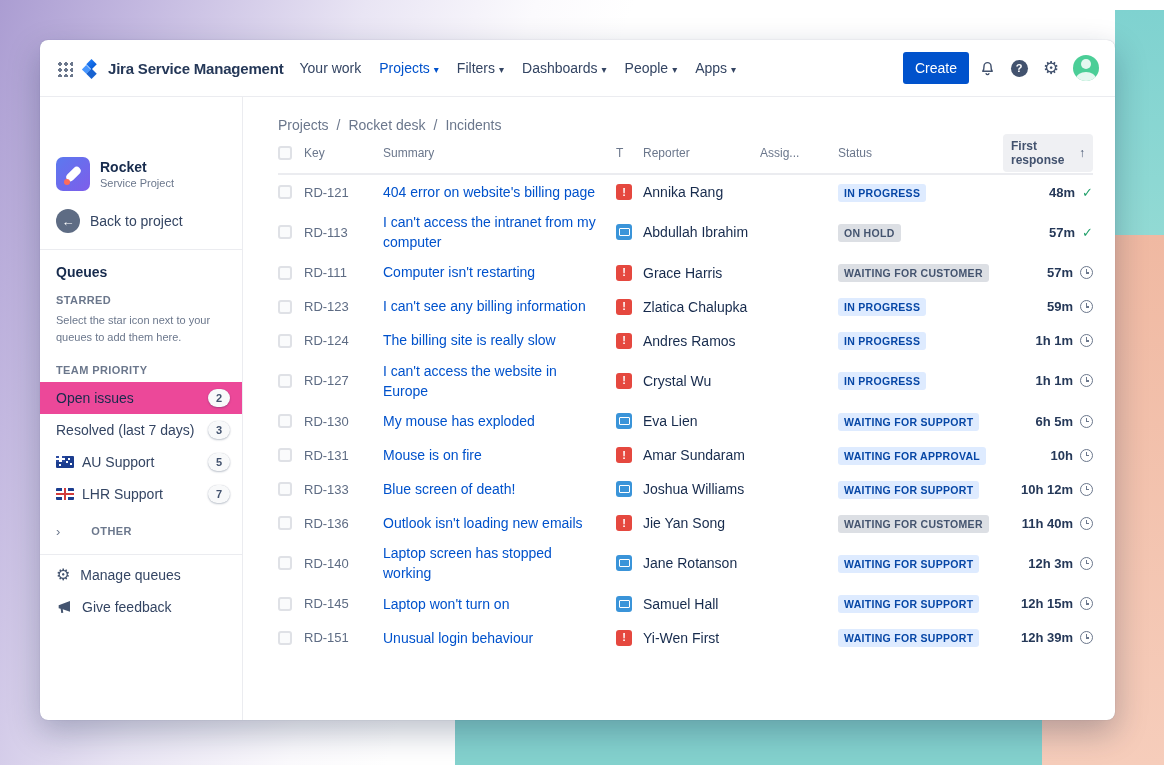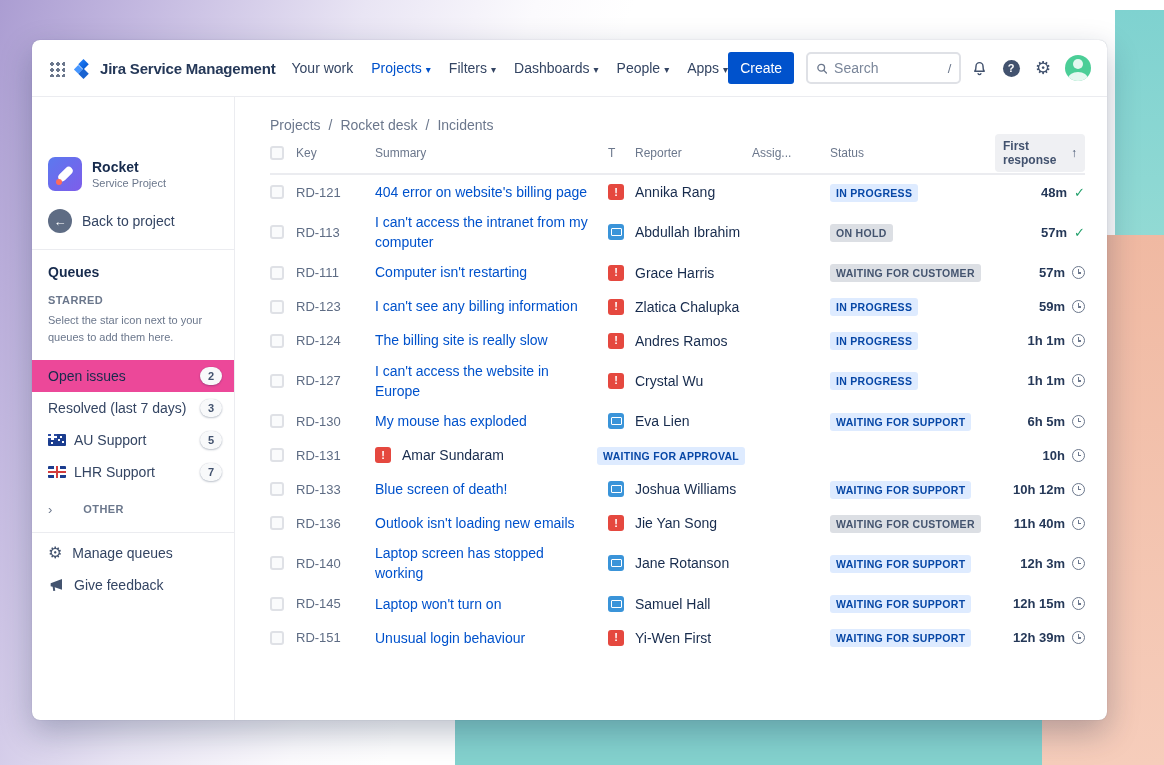--- a/index.html
+++ b/index.html
@@ -13,7 +13,7 @@
   .bg-bottom-teal { position: absolute; left: 455px; right: 122px; bottom: 0; height: 45px; background: #84D2CE; }
 
   
-  .app-card { position: absolute; left: 32px; top: 40px; width: 1075px; height: 680px; background: #fff; border-radius: 8px;
+  .app-card { position: absolute; left: 40px; top: 40px; width: 1075px; height: 680px; background: #fff; border-radius: 8px;
               box-shadow: 0 12px 32px rgba(9,30,66,.28), 0 0 1px rgba(9,30,66,.3); display: flex; flex-direction: column; overflow: hidden; }
 
   

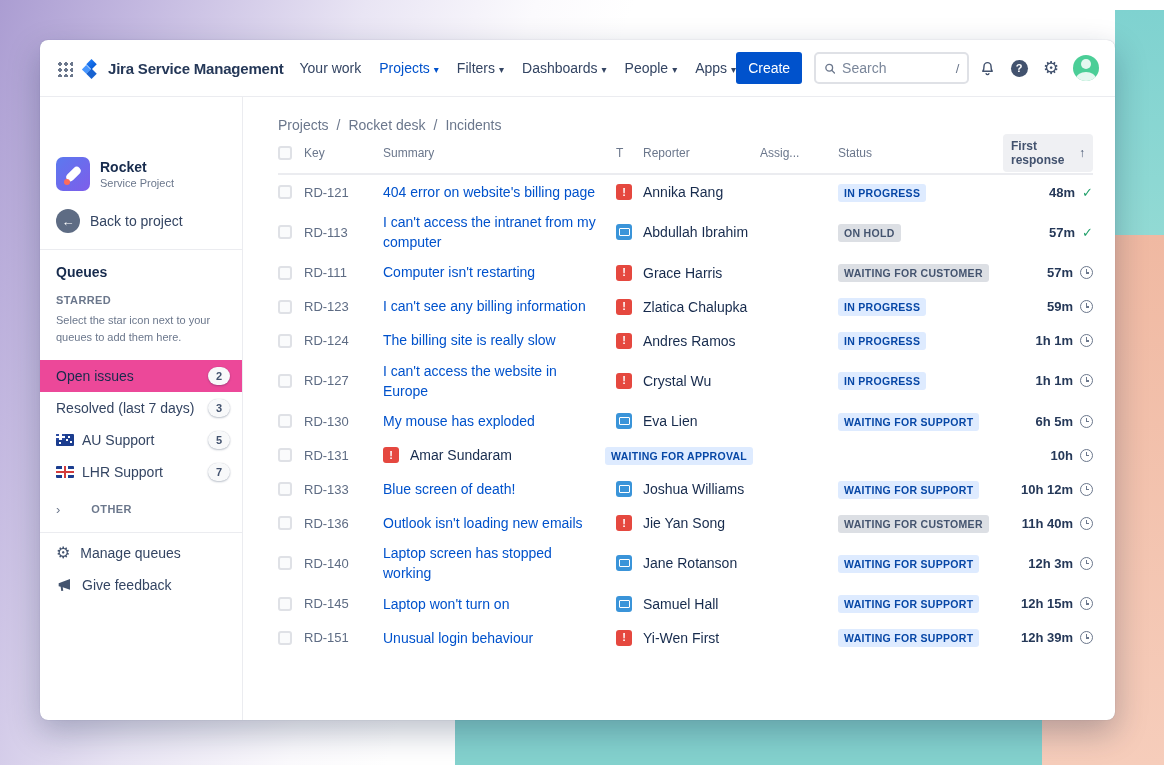--- a/index.html
+++ b/index.html
@@ -184,14 +184,6 @@
         </span>
     </nav>
     <button class="create-btn">Create</button>
-    <div class="search-box">
-      <svg width="15" height="15" viewBox="0 0 16 16" fill="none" stroke="#6B778C" stroke-width="1.8" stroke-linecap="round">
-        <circle cx="7" cy="7" r="4.5"></circle>
-          <path d="M10.5 10.5L14 14"></path>
-      </svg>
-      <input class="search-input" placeholder="Search" style="">
-      <span class="slash-hint">/</span>
-    </div>
     <div class="icon-btn">
       <svg width="19" height="19" viewBox="0 0 24 24" fill="none" stroke="#42526E" stroke-width="1.8" stroke-linecap="round" stroke-linejoin="round">
         <path d="M18 15.5H6c1.4-1.8 1.6-4.4 1.6-6.5a4.4 4.4 0 0 1 8.8 0c0 2.1.2 4.7 1.6 6.5z"></path>

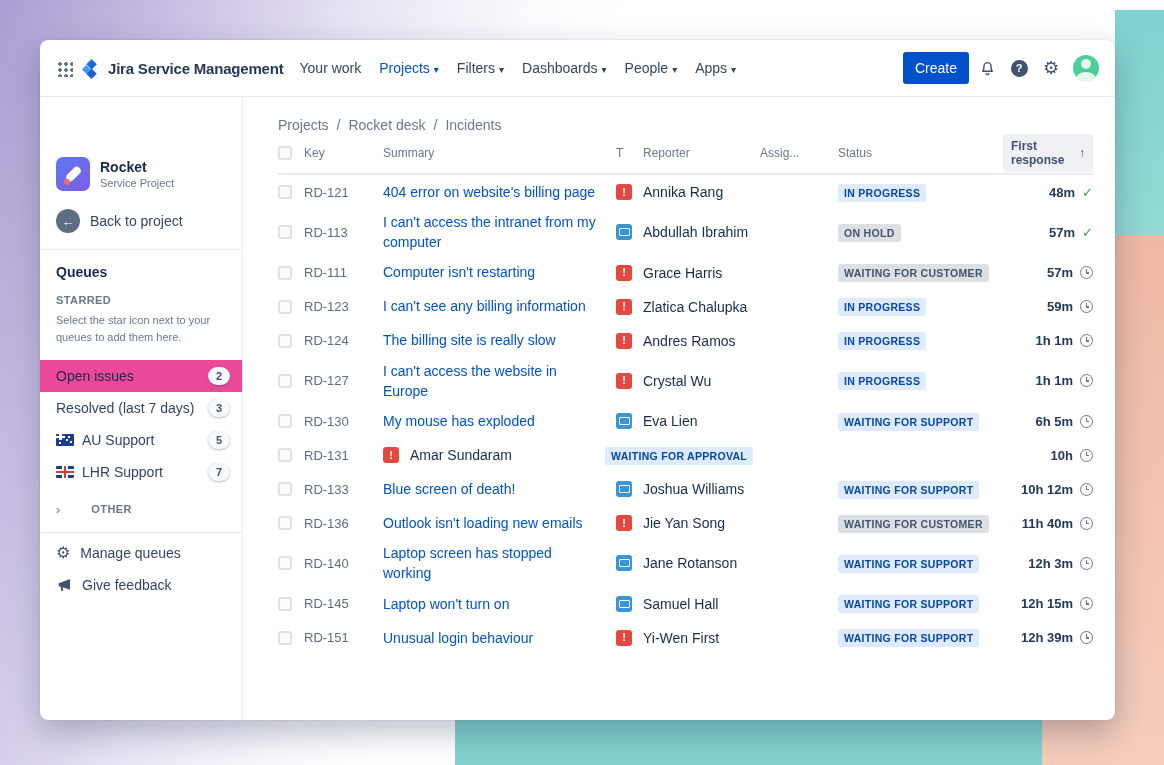--- a/index.html
+++ b/index.html
@@ -220,6 +220,7 @@
       <div class="queues-title">Queues</div>
       <div class="side-heading">STARRED</div>
       <div class="starred-hint">Select the star icon next to your queues to add them here.</div>
+      <div class="side-heading team-heading">TEAM PRIORITY</div>
 
       <div class="queue-item selected">
         <span class="q-label">Open issues</span>

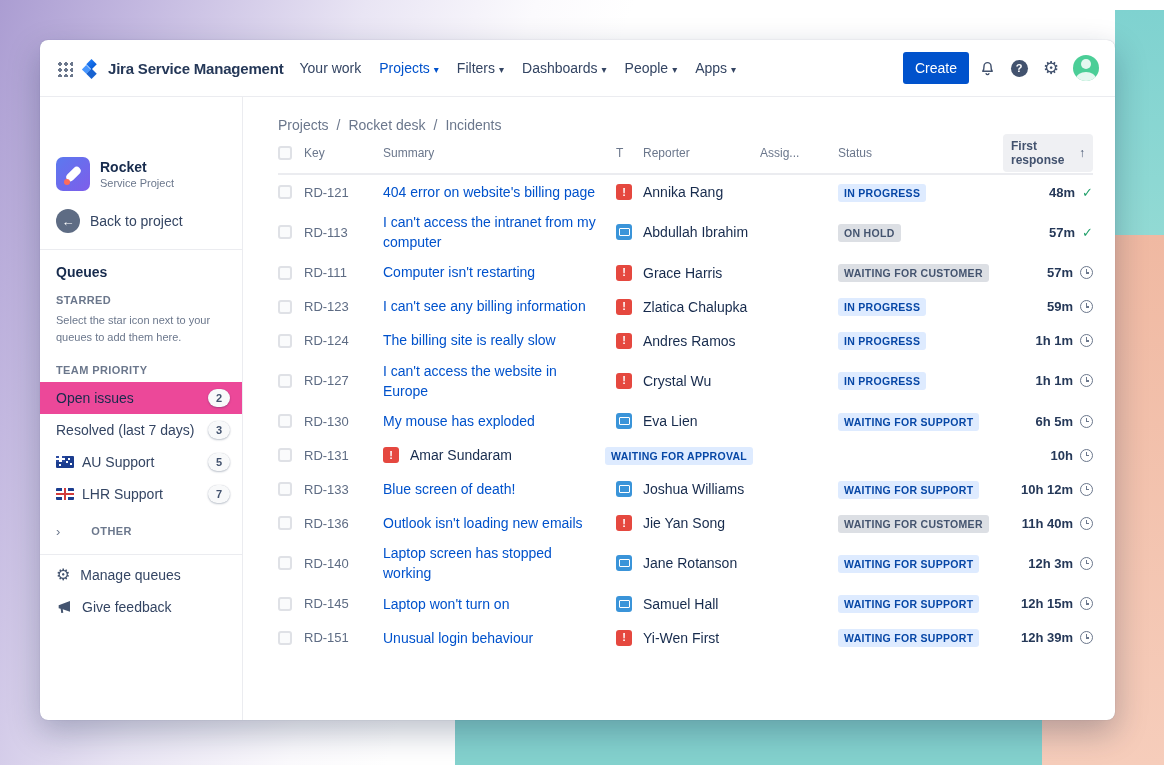--- a/index.html
+++ b/index.html
@@ -422,6 +422,9 @@
               <span class="checkbox"></span>
             </span>
     <span class="col c-key key-text">RD-131</span>
+    <span class="col c-summary">
+              <a class="summary-link">Mouse is on fire</a>
+            </span>
     <span class="col c-type">
               <span class="type-icon type-incident"></span>
             </span>

